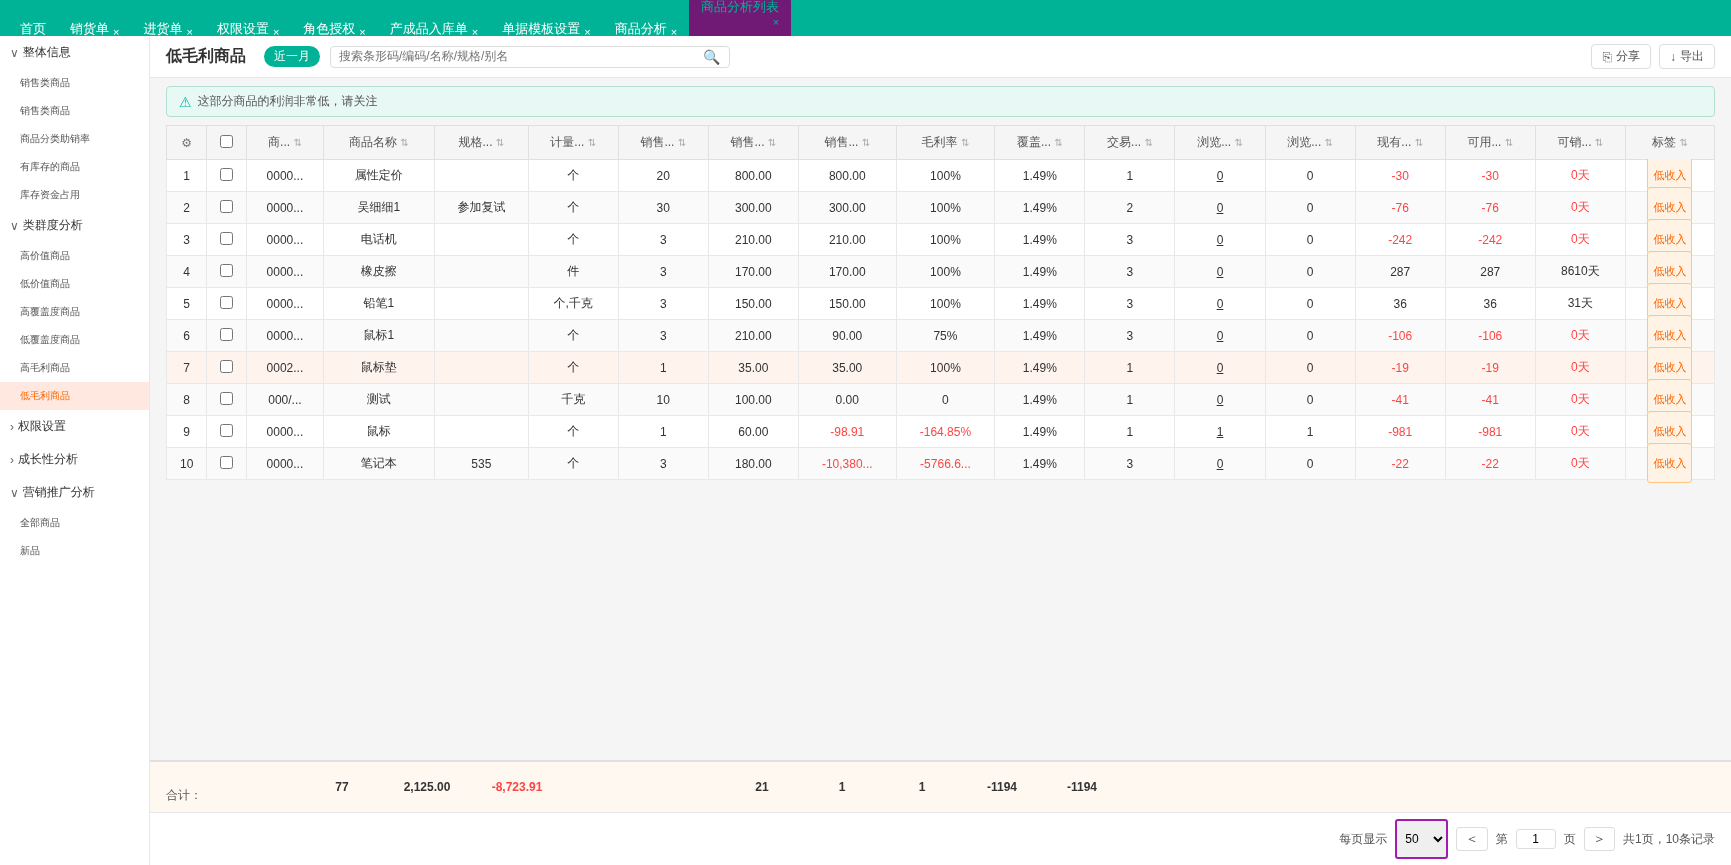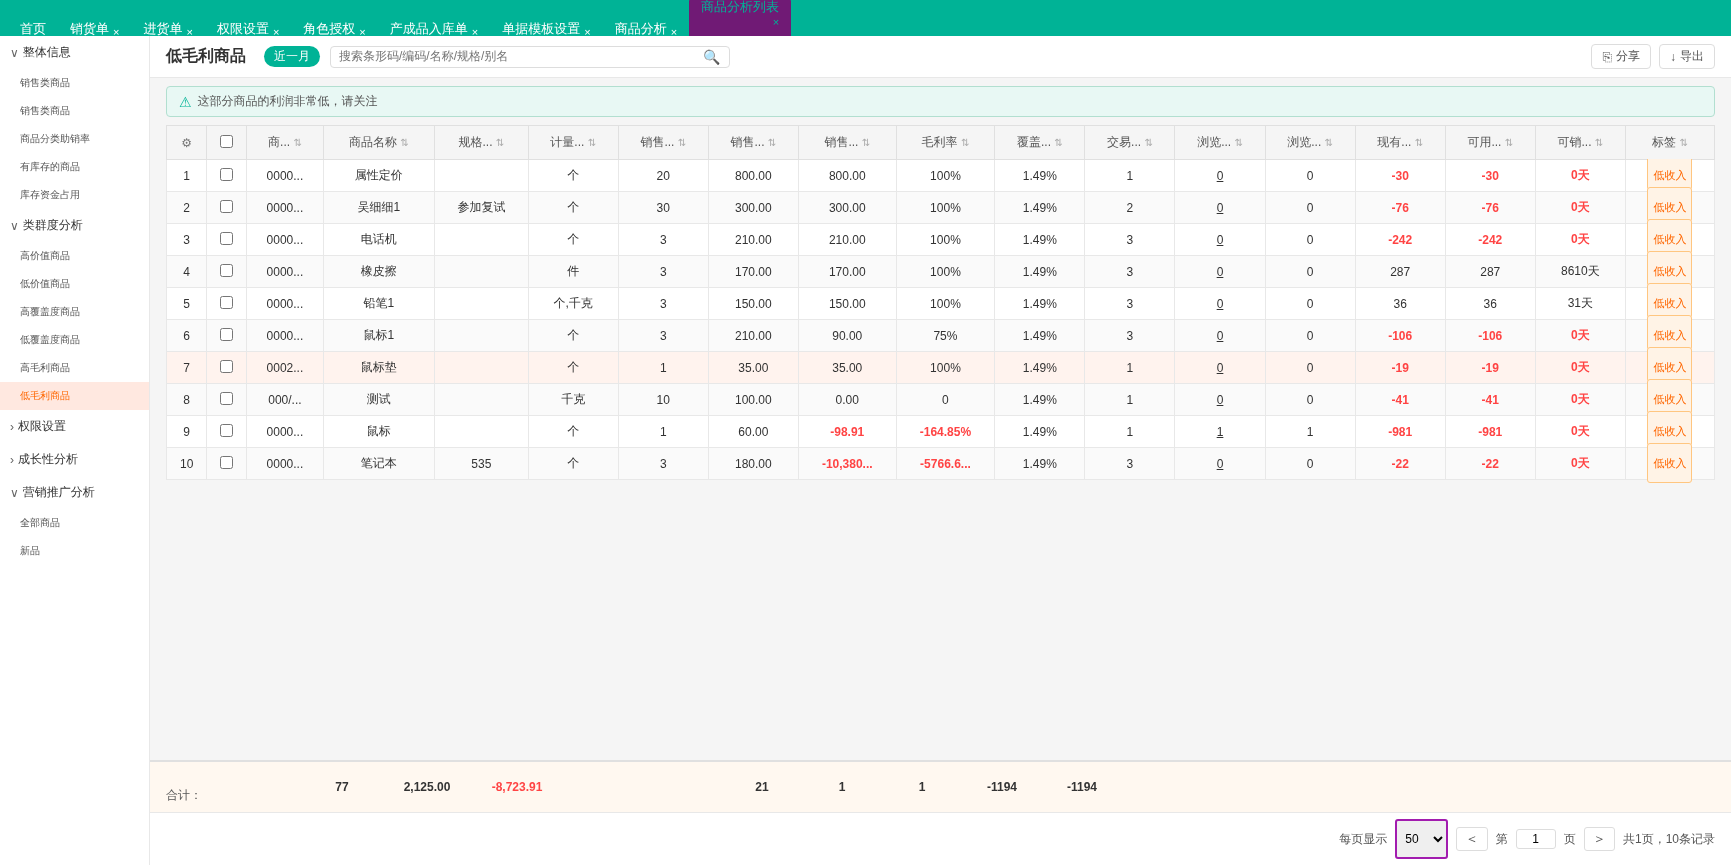--- a/index.html
+++ b/index.html
@@ -48,7 +48,7 @@
     tbody tr:nth-child(even) { background: #fafafa; }
     tbody tr.highlighted { background: #fff3ee; }
     tbody td { padding: 7px 6px; text-align: center; border: 1px solid #e8e8e8; color: #333; white-space: nowrap; }
-    td.red { color: #ff4444; font-weight: bold; }
+    td.red { color: #ff4444; }
     .tag-badge { background: #fff0e6; color: #ff6600; border: 1px solid #ffcc99; border-radius: 3px; padding: 13px 5px; font-size: 11px; }
     .tag-badge.low { color: #ff6600; background: #fff3e6; border-color: #ffc680; }
     .underline-num { text-decoration: underline; color: #333; cursor: pointer; }

